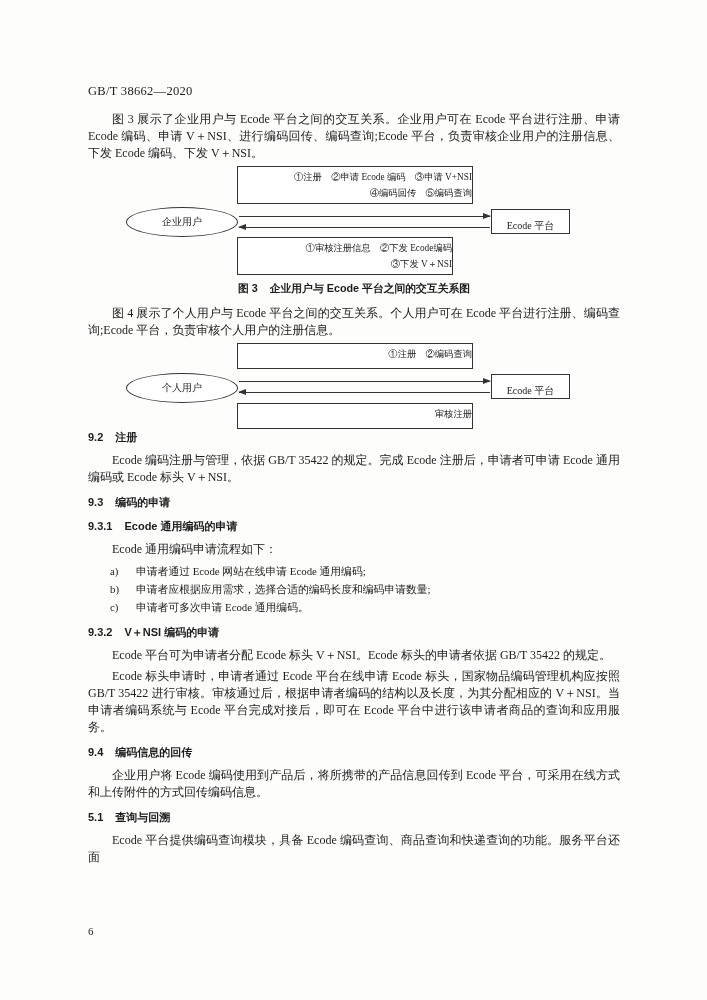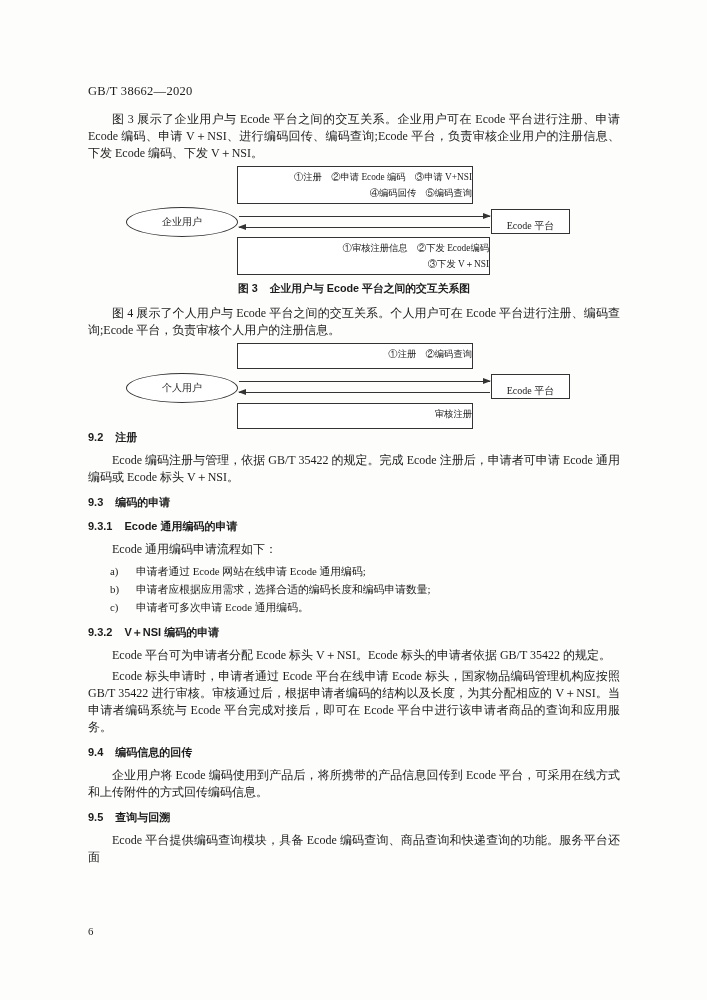--- a/index.html
+++ b/index.html
@@ -34,7 +34,7 @@
     padding-top:2px; background:#fff;
   }
   .top3 { left:149px; top:0;    width:236px; height:38px; }
-  .bot3 { left:149px; top:71px; width:253px; height:38px; }
+  .bot3 { left:149px; top:71px; width:216px; height:38px; }
   .top4 { left:149px; top:0;    width:236px; height:26px; }
   .bot4 { left:149px; top:60px; width:236px; height:26px; }
   .ellipse {

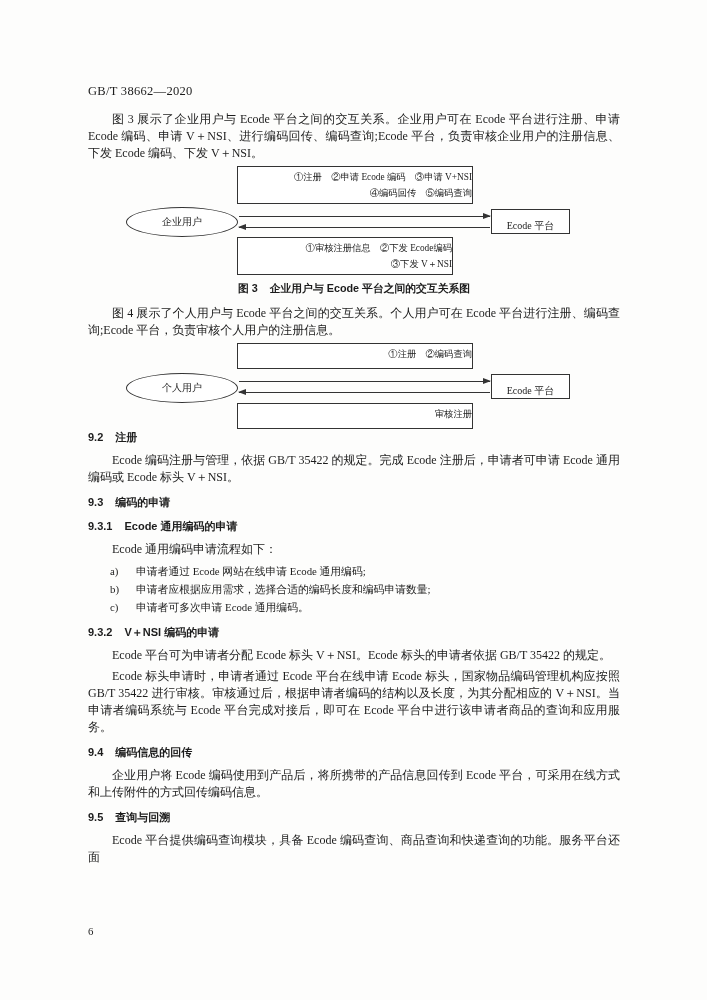--- a/index.html
+++ b/index.html
@@ -193,7 +193,7 @@
   <p class="body indent">企业用户将 Ecode 编码使用到产品后，将所携带的产品信息回传到 Ecode 平台，可采用在线方式和上传附件的方式回传编码信息。</p>
 
   <div class="heading">
-    <span class="h-num">9.5</span><span class="h-title">查询与回溯</span>
+    <span class="h-num">5.1</span><span class="h-title">查询与回溯</span>
   </div>
   <p class="body indent">Ecode 平台提供编码查询模块，具备 Ecode 编码查询、商品查询和快递查询的功能。服务平台还面</p>
 

